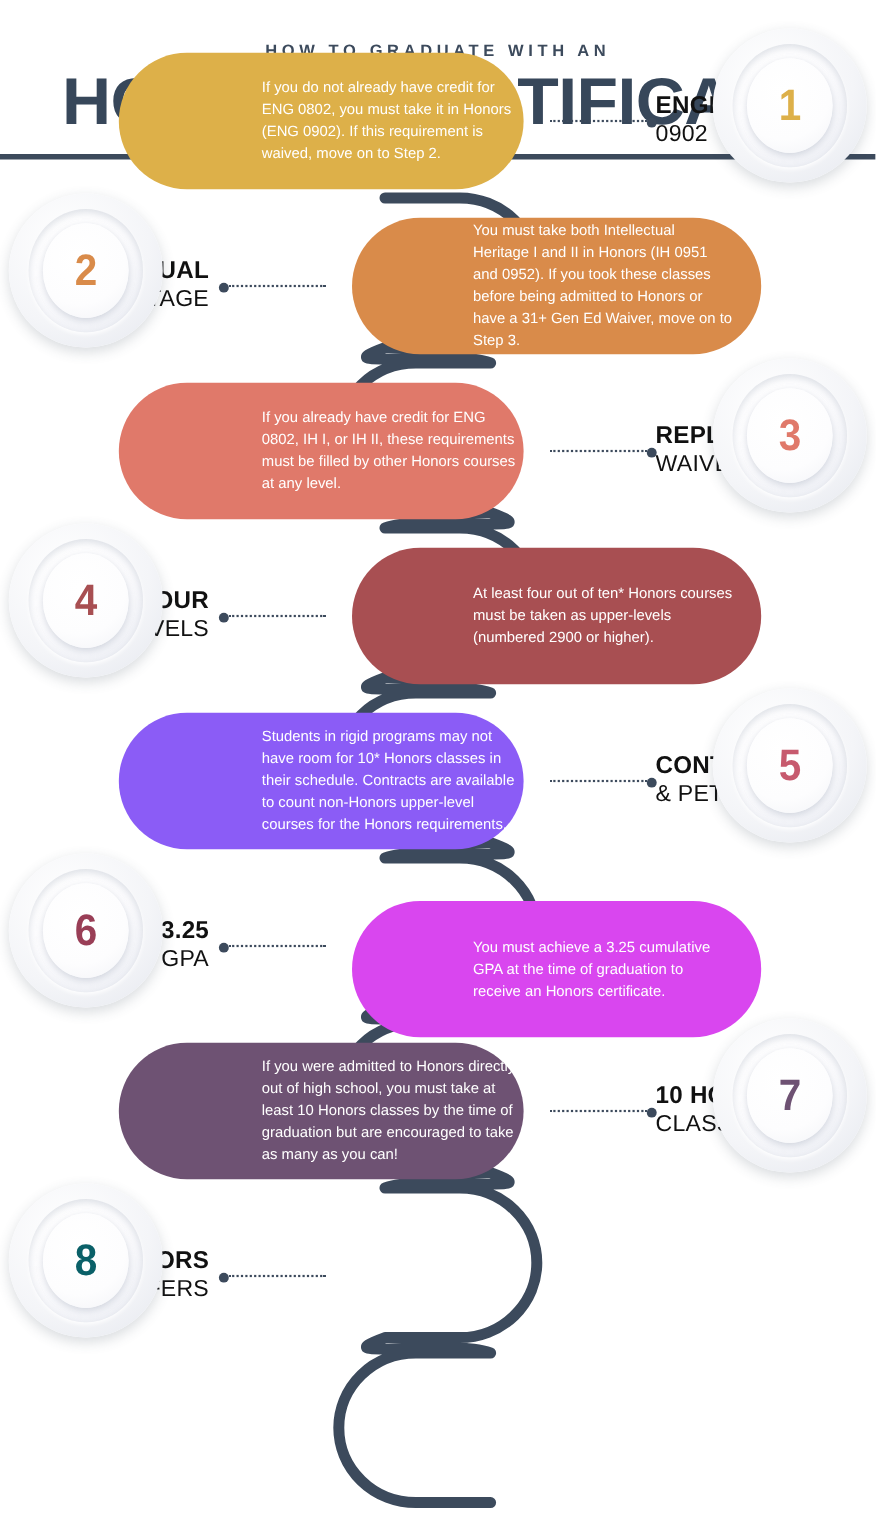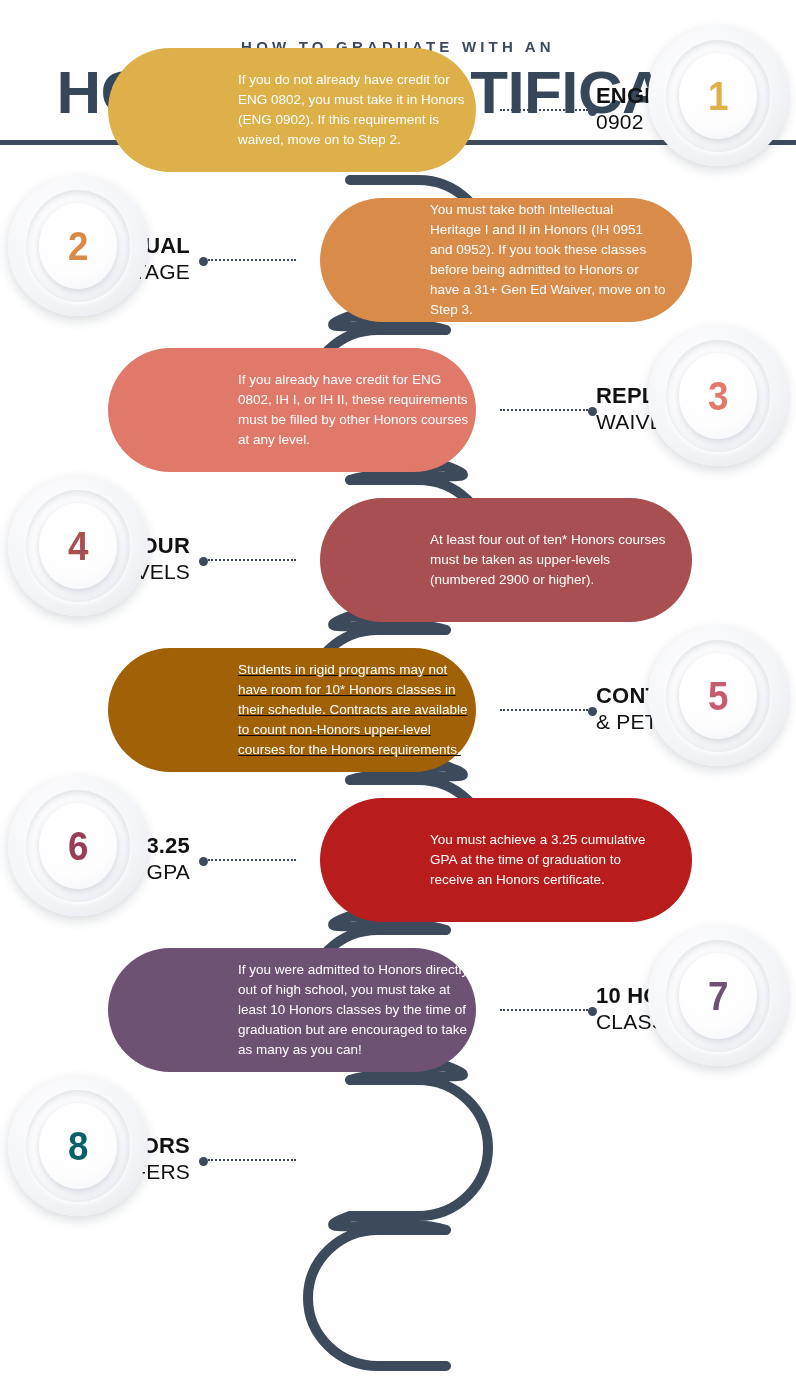--- a/index.html
+++ b/index.html
@@ -287,7 +287,7 @@
         </div>
       </div>
       <div class="step left" style="top: 630px;">
-        <div class="pill" style="background: #a16207; text-decoration: underline;">
+        <div class="pill" style="background: #8b5cf6;">
           <div class="pill-text">Students in rigid programs may not have room for 10* Honors classes in their schedule. Contracts are available to count non-Honors upper-level courses for the Honors requirements.</div>
         </div>
         <div class="badge">

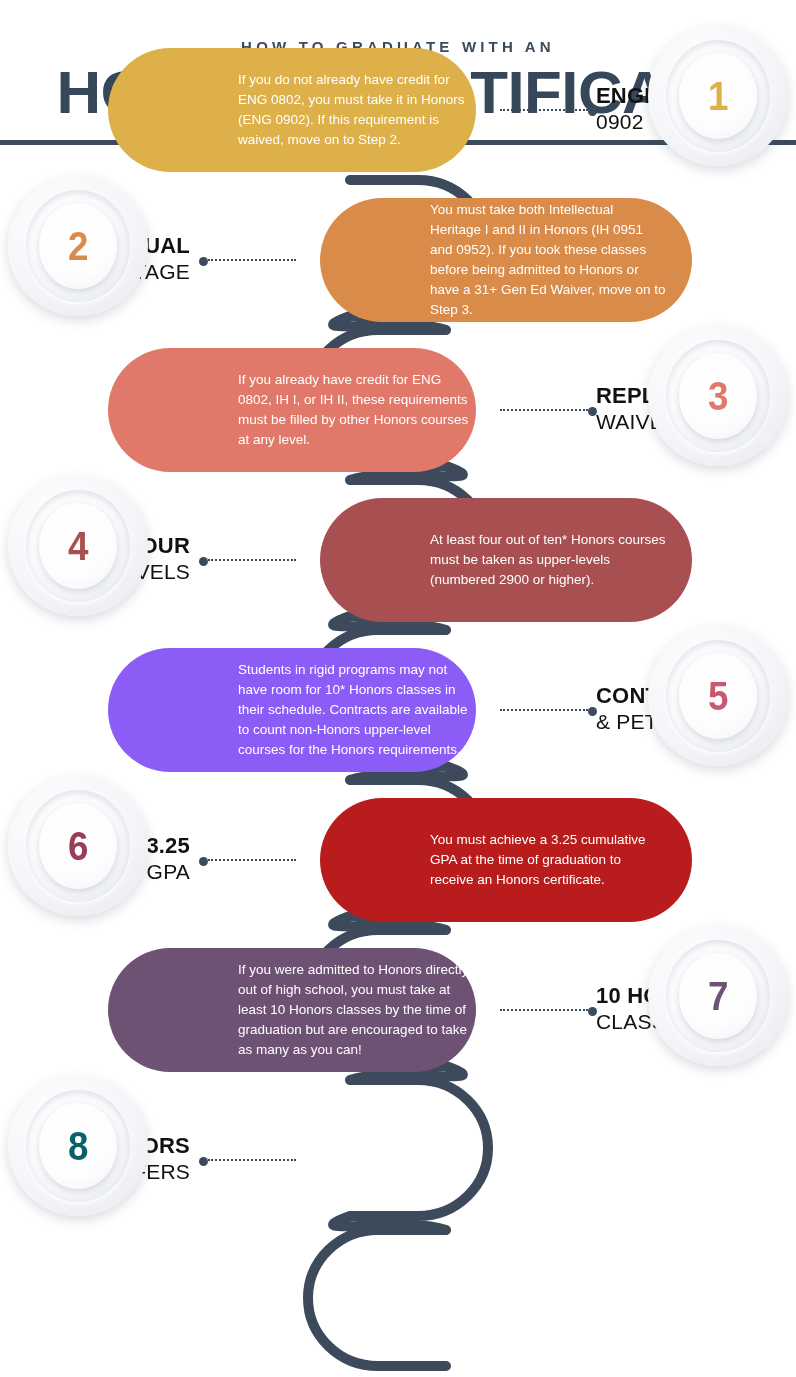--- a/index.html
+++ b/index.html
@@ -306,7 +306,7 @@
         </div>
       </div>
       <div class="step right" style="top: 780px;">
-        <div class="pill" style="background: #b91c1c;">
+        <div class="pill" style="background: #d946ef; margin-top: 21px;">
           <div class="pill-text">You must achieve a 3.25 cumulative GPA at the time of graduation to receive an Honors certificate.</div>
         </div>
         <div class="badge">

